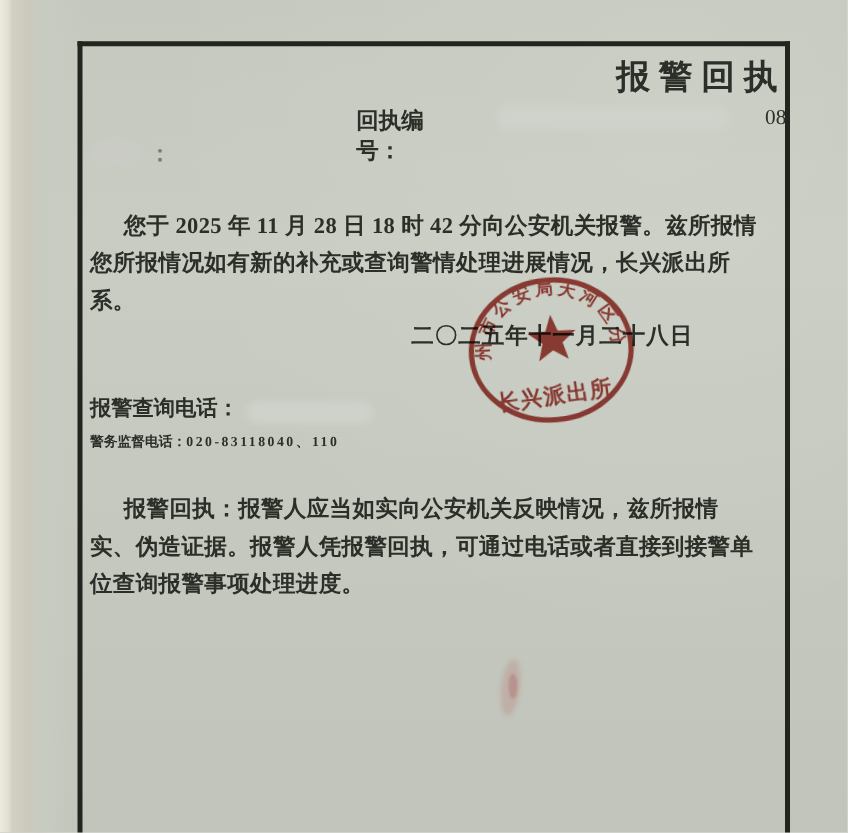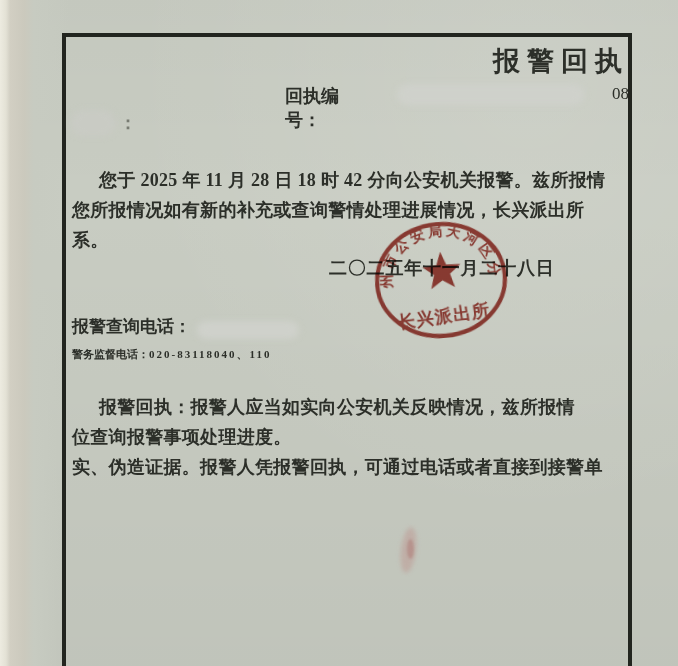--- a/index.html
+++ b/index.html
@@ -118,8 +118,8 @@
 
   <div class="tips">
     <div class="line-indent"><span class="tips-label">报警回执：</span><span>报警人应当如实向公安机关反映情况，兹所报情</span></div>
+    <div>实、伪造证据。报警人凭报警回执，可通过电话或者直接到接警单</div>
     <div>位查询报警事项处理进度。</div>
-    <div>实、伪造证据。报警人凭报警回执，可通过电话或者直接到接警单</div>
   </div>
 
   <svg class="stamp" viewBox="0 0 135 118">

